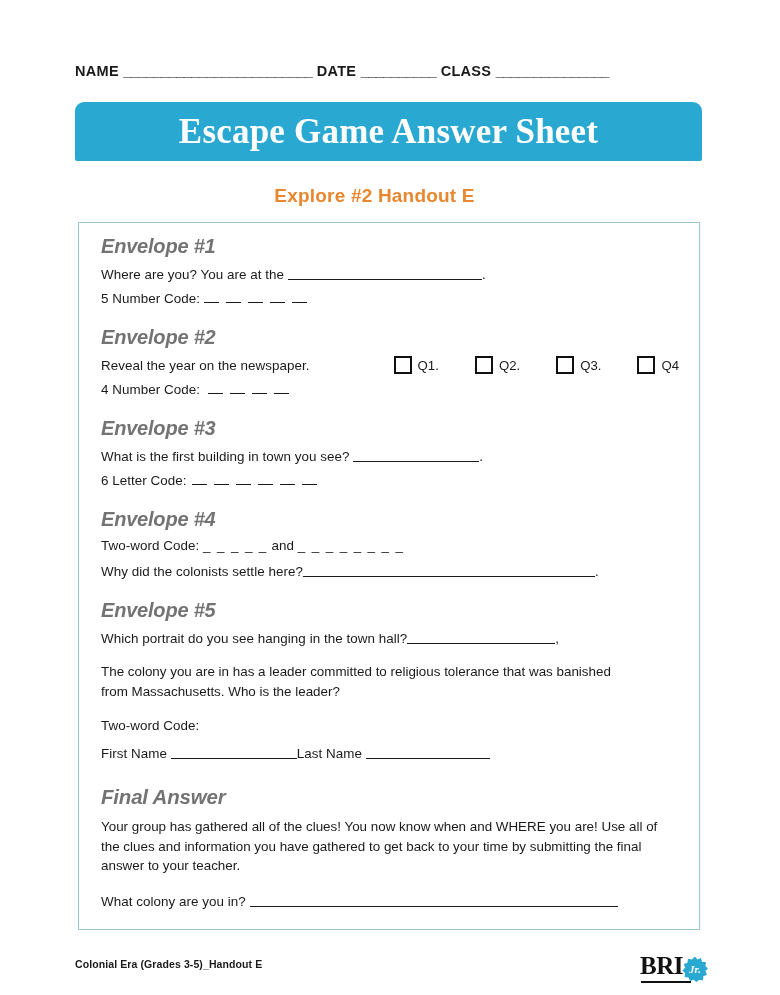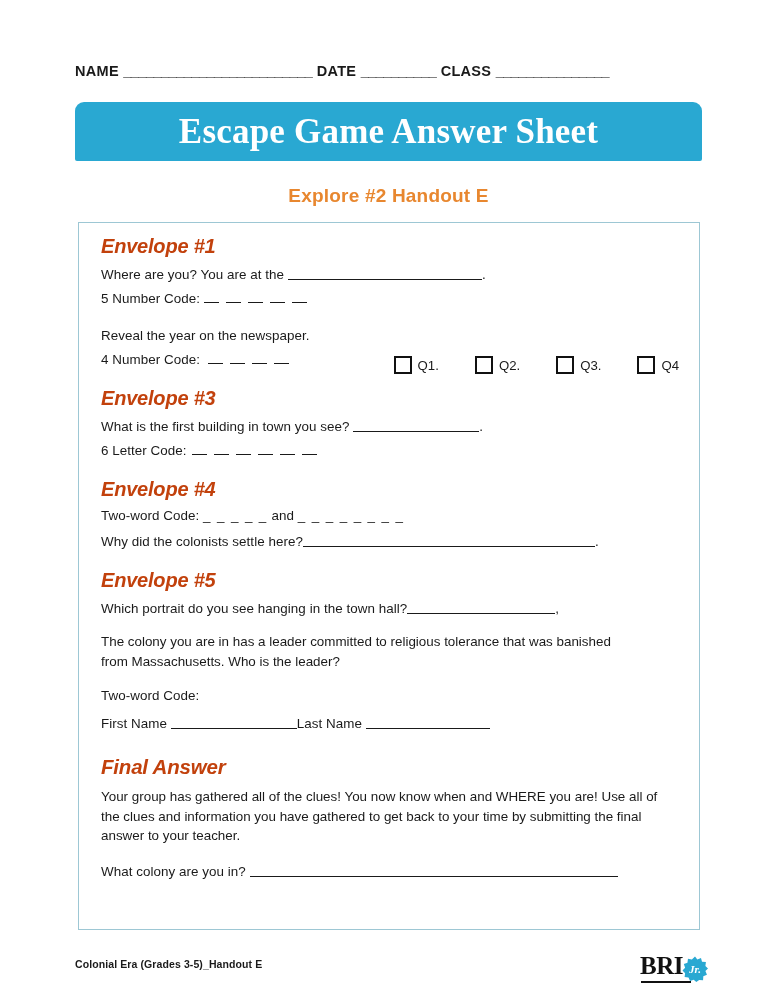--- a/index.html
+++ b/index.html
@@ -63,7 +63,7 @@
 
   .subtitle {
     position: absolute;
-    left: 75px;
+    left: 61px;
     top: 185px;
     width: 627px;
     text-align: center;

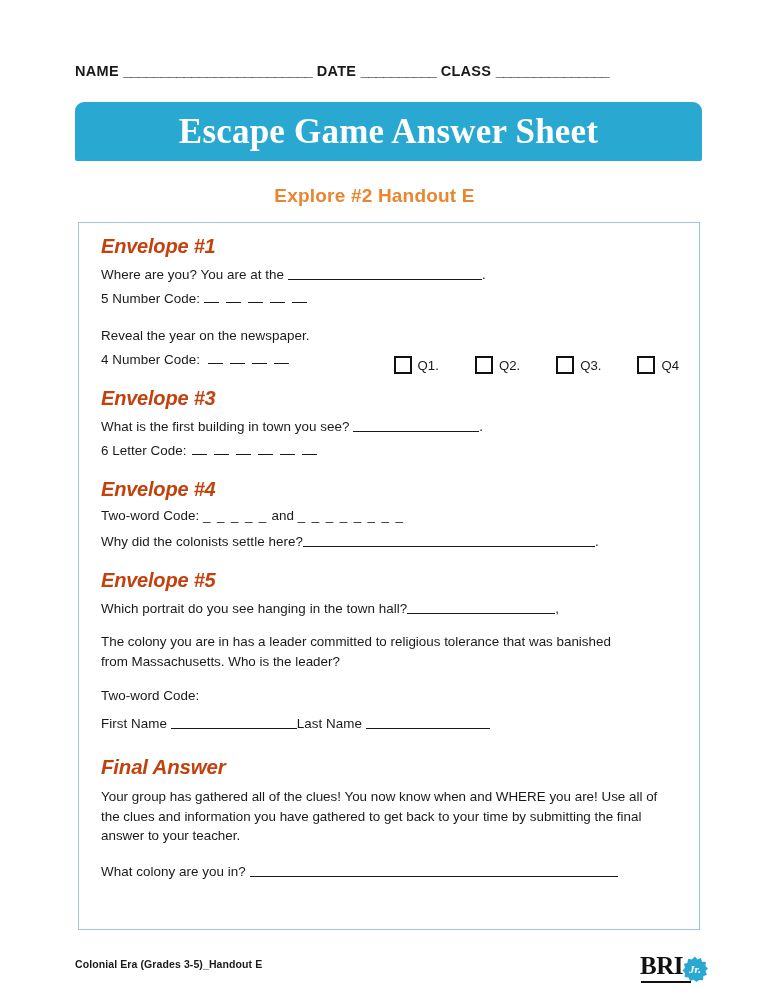--- a/index.html
+++ b/index.html
@@ -99,7 +99,7 @@
     font-weight: 700;
     font-style: italic;
     letter-spacing: -0.2px;
-    color: #c2410c;
+    color: #737373;
     margin: 0;
   }
 

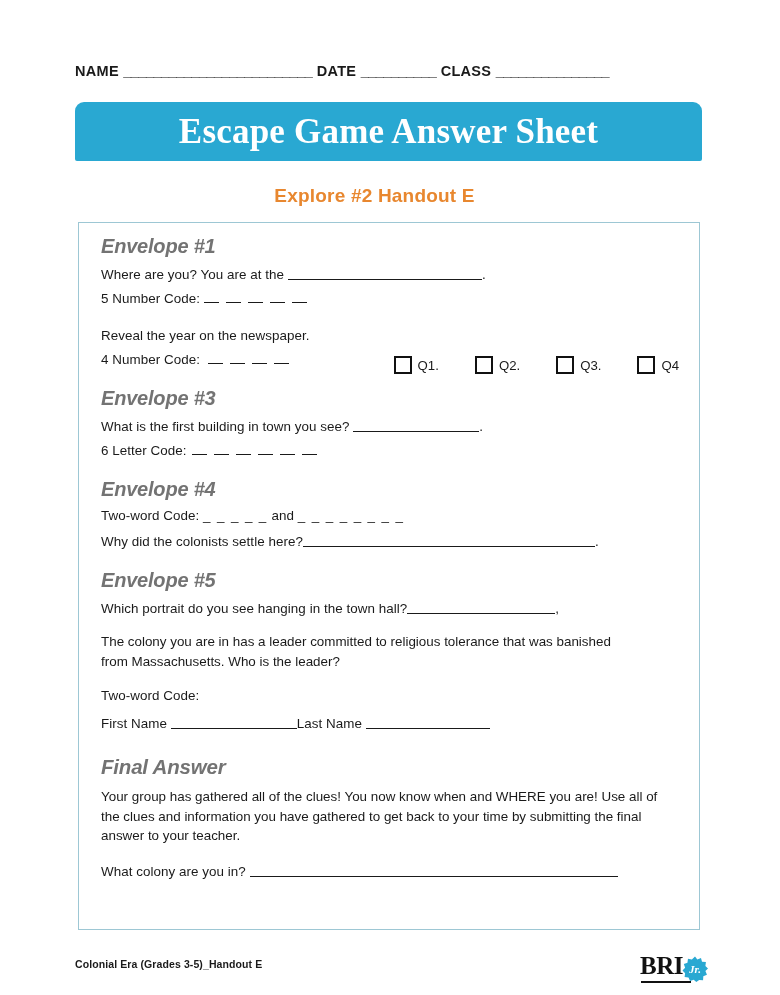--- a/index.html
+++ b/index.html
@@ -269,6 +269,7 @@
       </div>
 
       <div class="section" style="position:relative; margin-top:18px; margin-bottom:8px;">
+        <div class="sec-head">Envelope #2</div>
         <div class="line" style="margin-top:7px;">
           <span>Reveal the year on the newspaper.</span>
         </div>

